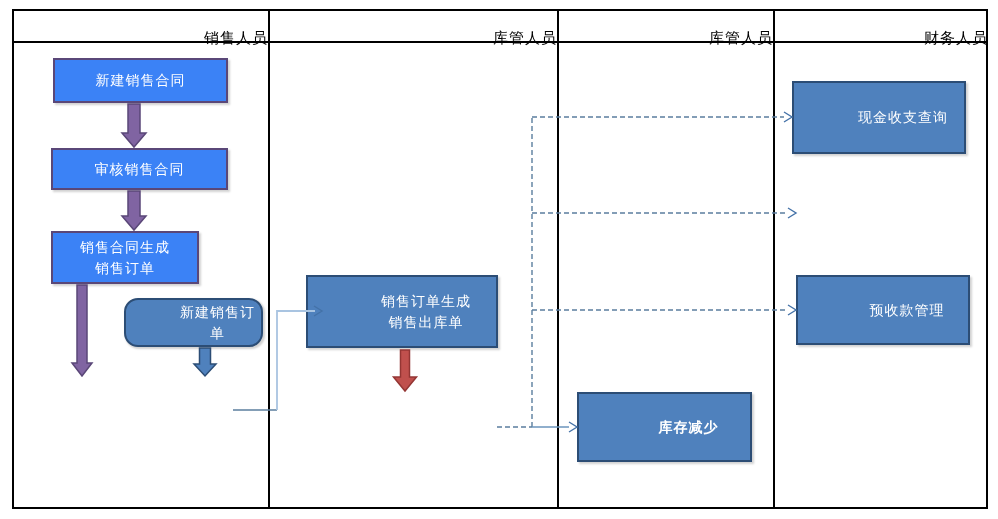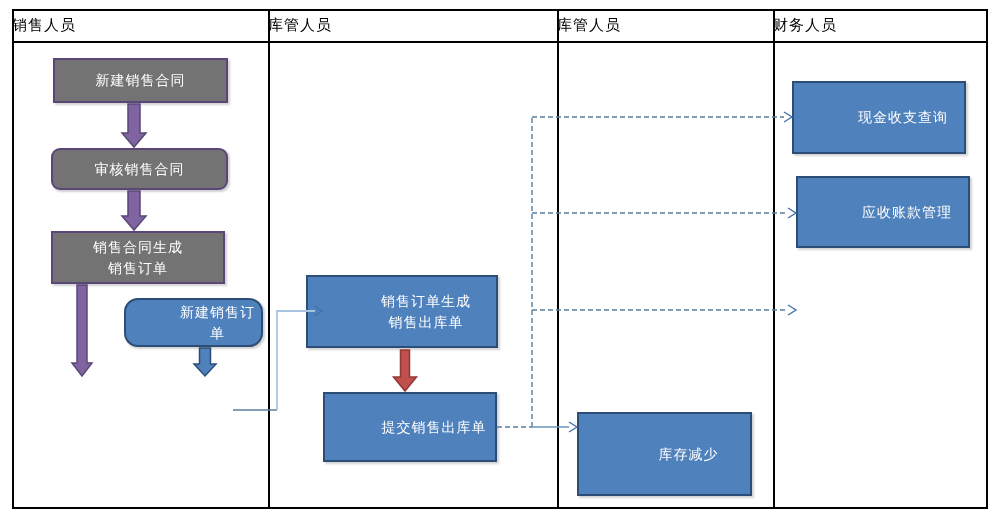--- a/index.html
+++ b/index.html
@@ -23,8 +23,8 @@
     border-left:2px solid #000;
   }
   .lane-label{
-    position:absolute;top:13px;height:24px;line-height:24px;
-    text-align:left;font-size:15px;color:#000;letter-spacing:1px;
+    position:absolute;top:26px;height:24px;line-height:24px;
+    text-align:right;font-size:15px;color:#000;letter-spacing:1px;
   }
   .box{
     position:absolute;box-sizing:border-box;

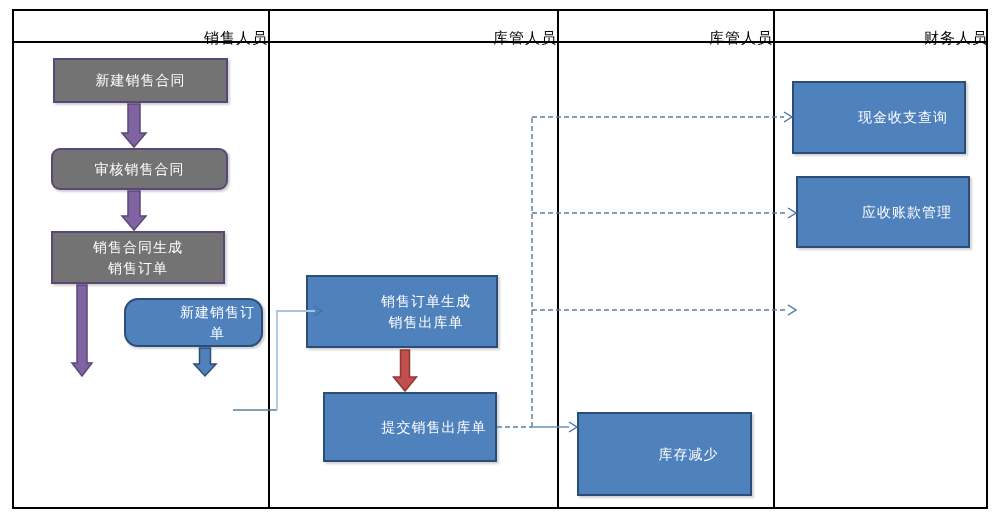--- a/index.html
+++ b/index.html
@@ -33,7 +33,7 @@
     white-space:pre-line;letter-spacing:1px;
     box-shadow:1.5px 1.5px 2px rgba(0,0,0,0.18);
   }
-  .purple{background:#737373;border:2.5px solid #5A4778;}
+  .purple{background:#3b82f6;border:2.5px solid #5A4778;}
   .blue{background:#4F81BD;border:2.5px solid #2C4D75;padding-left:48px;}
   svg.overlay{position:absolute;left:0;top:0;pointer-events:none;}
 </style>

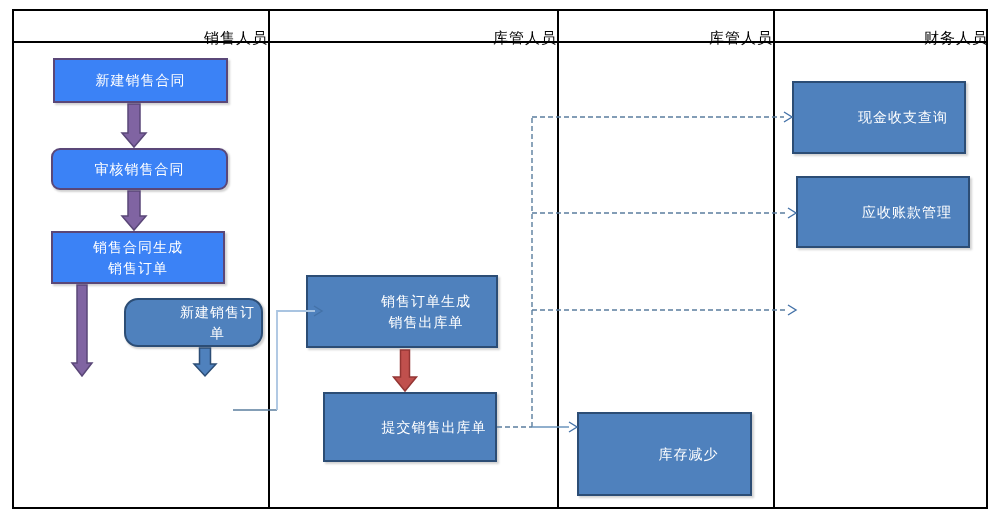--- a/index.html
+++ b/index.html
@@ -54,7 +54,7 @@
   <div class="lane-label" style="left:773px;width:215px;">财务人员</div>
 
   <div class="box purple" style="left:53px;top:58px;width:175px;height:45px;">新建销售合同</div>
-  <div class="box purple" style="left:51px;top:148px;width:177px;height:42px;border-radius:9px;">审核销售合同</div>
+  <div class="box purple" style="left:51px;top:148px;width:177px;height:42px;">审核销售合同</div>
   <div class="box purple" style="left:51px;top:231px;width:174px;height:53px;">销售合同生成
 销售订单</div>
   <div class="box blue" style="left:124px;top:298px;width:139px;height:49px;border-radius:14px;">新建销售订单</div>

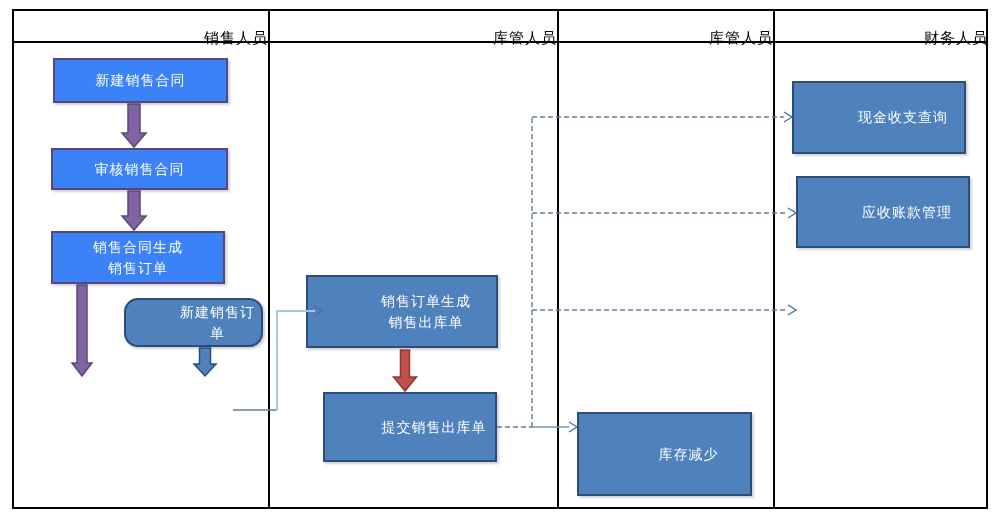--- a/index.html
+++ b/index.html
@@ -66,7 +66,6 @@
   <div class="box blue" style="left:577px;top:412px;width:175px;height:84px;">库存减少</div>
 
   <div class="box blue" style="left:792px;top:81px;width:174px;height:73px;">现金收支查询</div>
-  <div class="box blue" style="left:796px;top:176px;width:174px;height:72px;">应收账款管理</div>
 
   <svg class="overlay" width="998" height="519" viewBox="0 0 998 519">
 

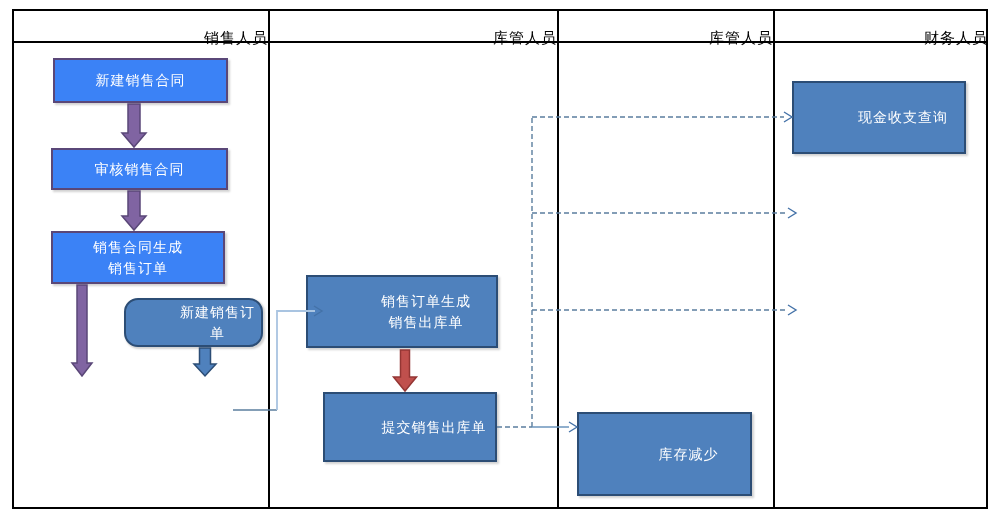--- a/index.html
+++ b/index.html
@@ -55,7 +55,7 @@
 
   <div class="box purple" style="left:53px;top:58px;width:175px;height:45px;">新建销售合同</div>
   <div class="box purple" style="left:51px;top:148px;width:177px;height:42px;">审核销售合同</div>
-  <div class="box purple" style="left:51px;top:231px;width:174px;height:53px;">销售合同生成
+  <div class="box purple" style="left:51px;top:231px;width:148px;height:53px;">销售合同生成
 销售订单</div>
   <div class="box blue" style="left:124px;top:298px;width:139px;height:49px;border-radius:14px;">新建销售订单</div>
 

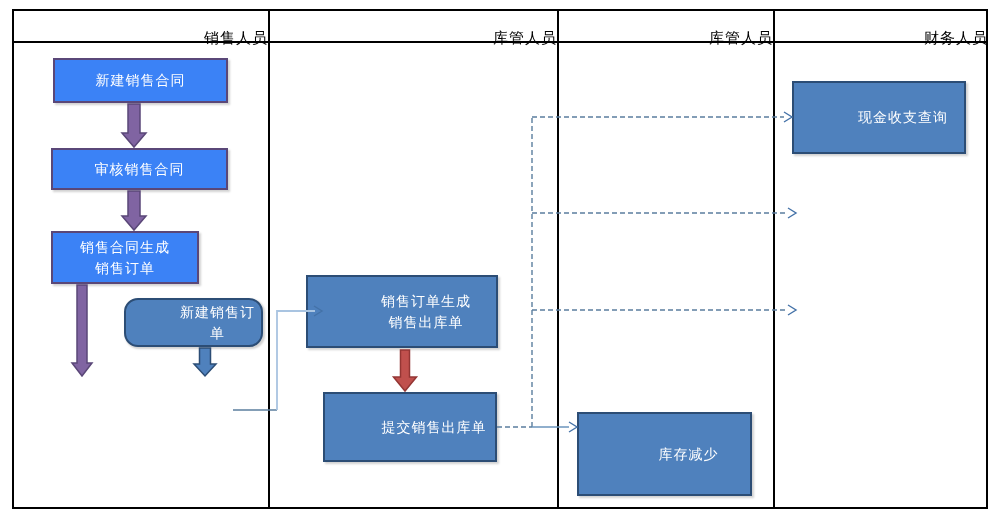--- a/index.html
+++ b/index.html
@@ -66,6 +66,7 @@
   <div class="box blue" style="left:577px;top:412px;width:175px;height:84px;">库存减少</div>
 
   <div class="box blue" style="left:792px;top:81px;width:174px;height:73px;">现金收支查询</div>
+  <div class="box blue" style="left:796px;top:275px;width:174px;height:70px;">预收款管理</div>
 
   <svg class="overlay" width="998" height="519" viewBox="0 0 998 519">
 

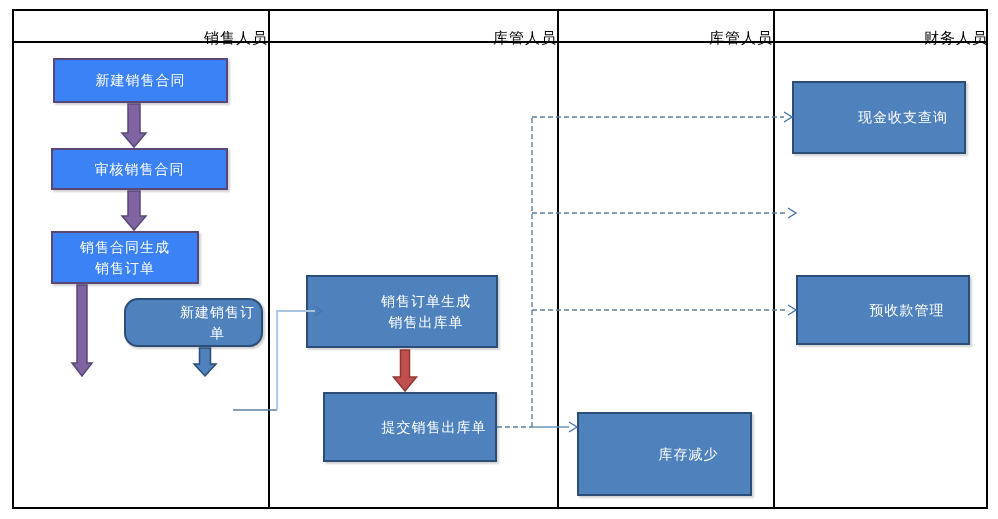--- a/index.html
+++ b/index.html
@@ -61,7 +61,6 @@
 
   <div class="box blue" style="left:306px;top:275px;width:192px;height:73px;">销售订单生成
 销售出库单</div>
-  <div class="box blue" style="left:323px;top:392px;width:174px;height:70px;">提交销售出库单</div>
 
   <div class="box blue" style="left:577px;top:412px;width:175px;height:84px;">库存减少</div>
 

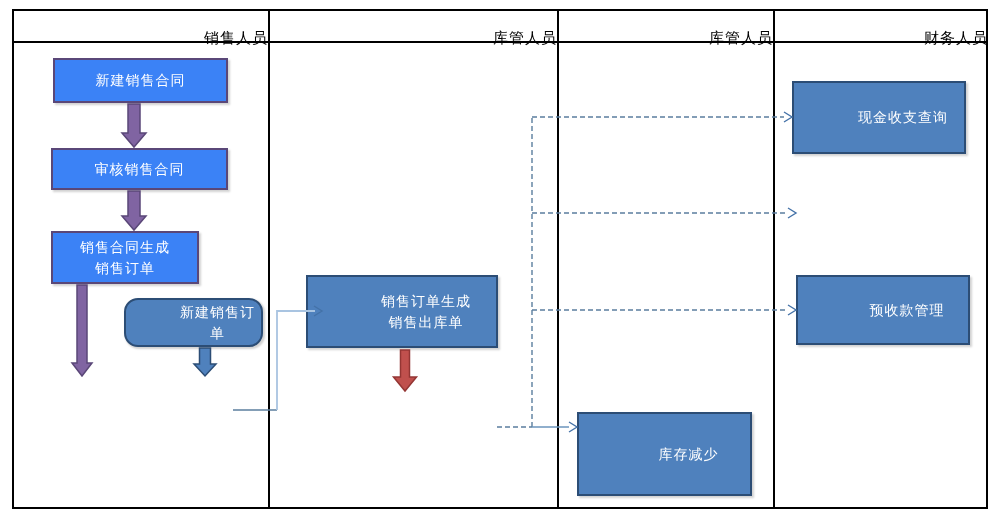--- a/index.html
+++ b/index.html
@@ -62,7 +62,7 @@
   <div class="box blue" style="left:306px;top:275px;width:192px;height:73px;">销售订单生成
 销售出库单</div>
 
-  <div class="box blue" style="left:577px;top:412px;width:175px;height:84px;">库存减少</div>
+  <div class="box blue" style="left:577px;top:392px;width:175px;height:70px;font-weight:bold;">库存减少</div>
 
   <div class="box blue" style="left:792px;top:81px;width:174px;height:73px;">现金收支查询</div>
   <div class="box blue" style="left:796px;top:275px;width:174px;height:70px;">预收款管理</div>

